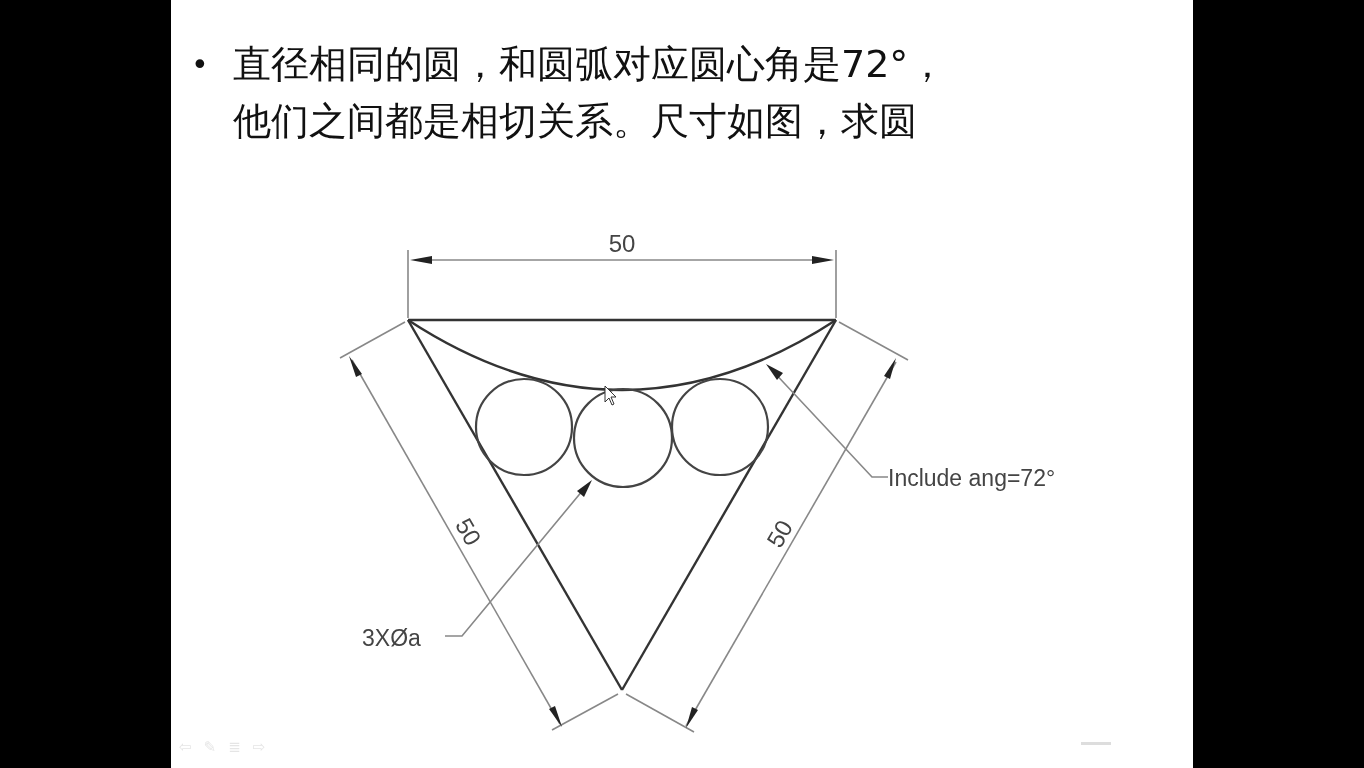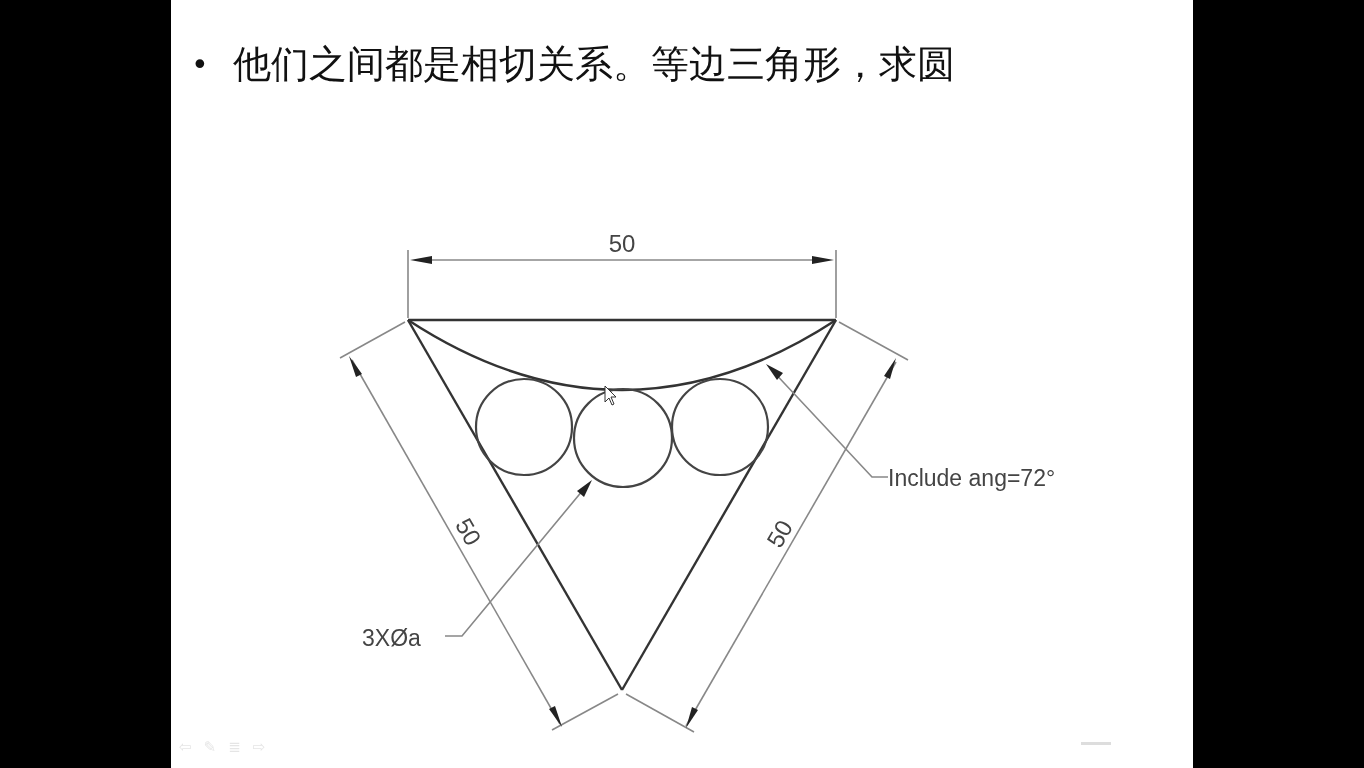--- a/index.html
+++ b/index.html
@@ -18,6 +18,7 @@
 <div class="slide">
   <div class="bullet-text">
     <span class="bullet-dot">•</span>
+    <div>直径相同的圆，和圆弧对应圆心角是72°，</div>
     <div>他们之间都是相切关系。等边三角形，求圆</div>
   </div>
 

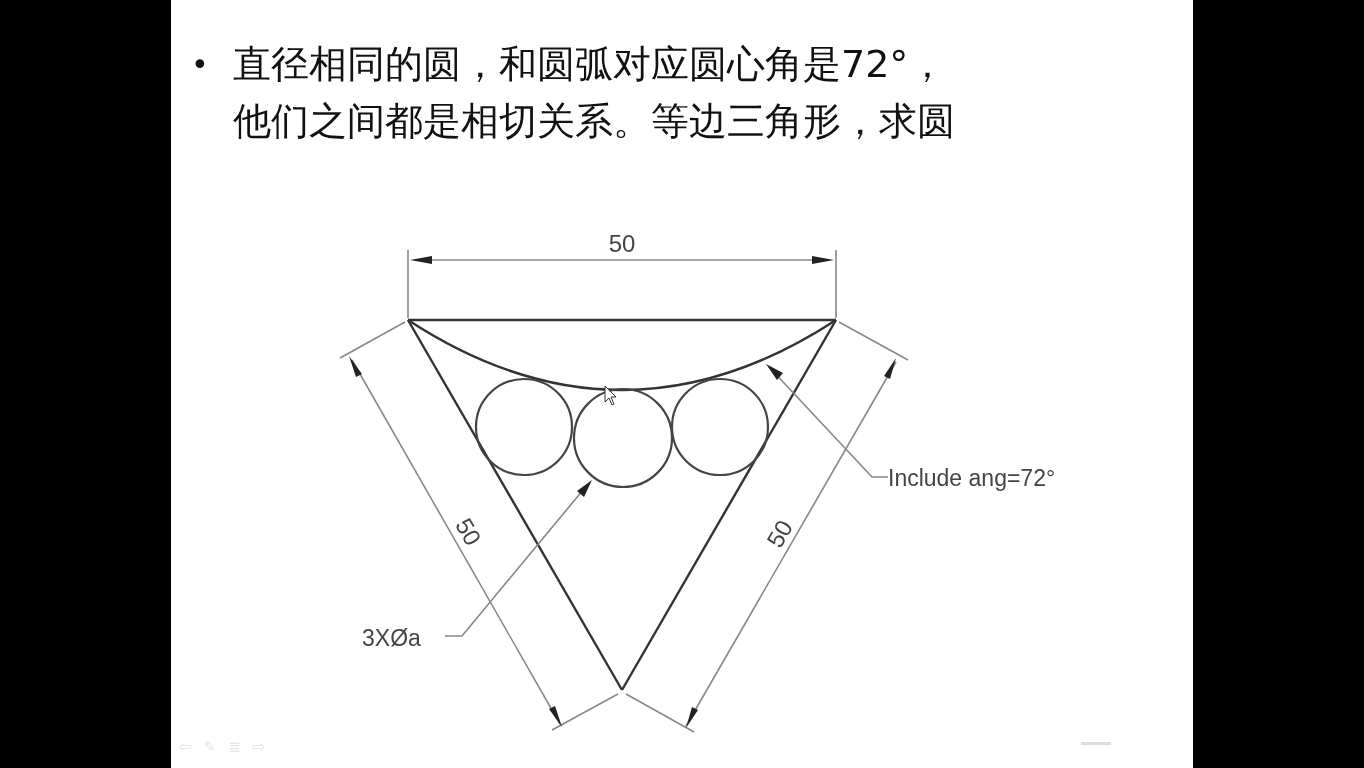--- a/index.html
+++ b/index.html
@@ -19,7 +19,7 @@
   <div class="bullet-text">
     <span class="bullet-dot">•</span>
     <div>直径相同的圆，和圆弧对应圆心角是72°，</div>
-    <div>他们之间都是相切关系。等边三角形，求圆</div>
+    <div>他们之间都是相切关系。尺寸如图，求圆</div>
   </div>
 
   <svg class="drawing" width="1022" height="768" viewBox="171 0 1022 768">

